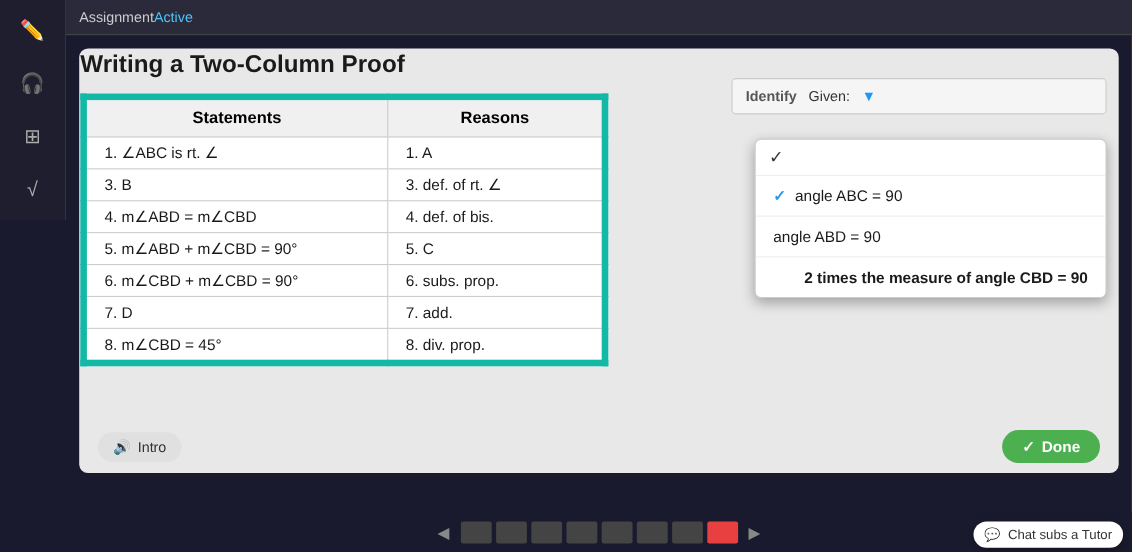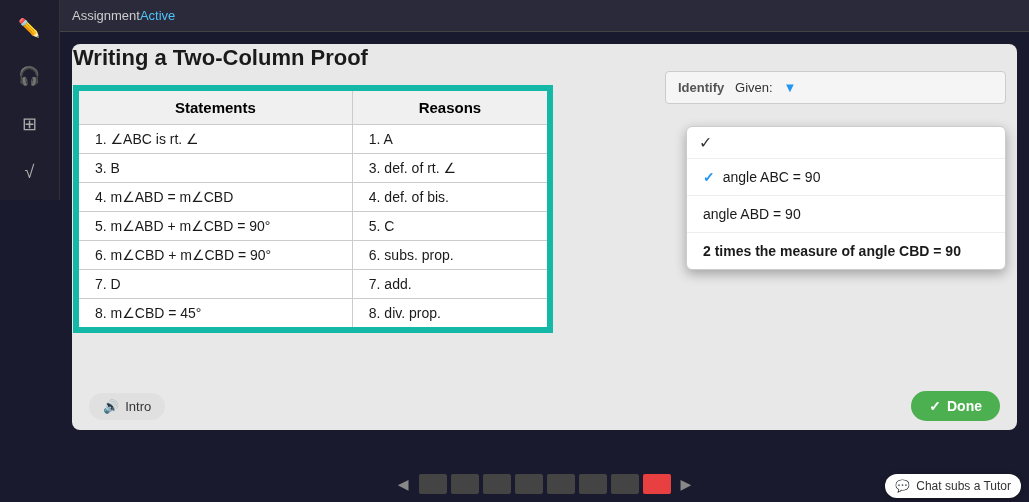--- a/index.html
+++ b/index.html
@@ -156,7 +156,7 @@
       gap: 8px;
     }
 
-    .dropdown-item:last-child { border-bottom: none; }
+    .dropdown-item:last-child { border-bottom: none; justify-content: flex-end; }
 
     .dropdown-item.checked::before {
       content: "✓";

